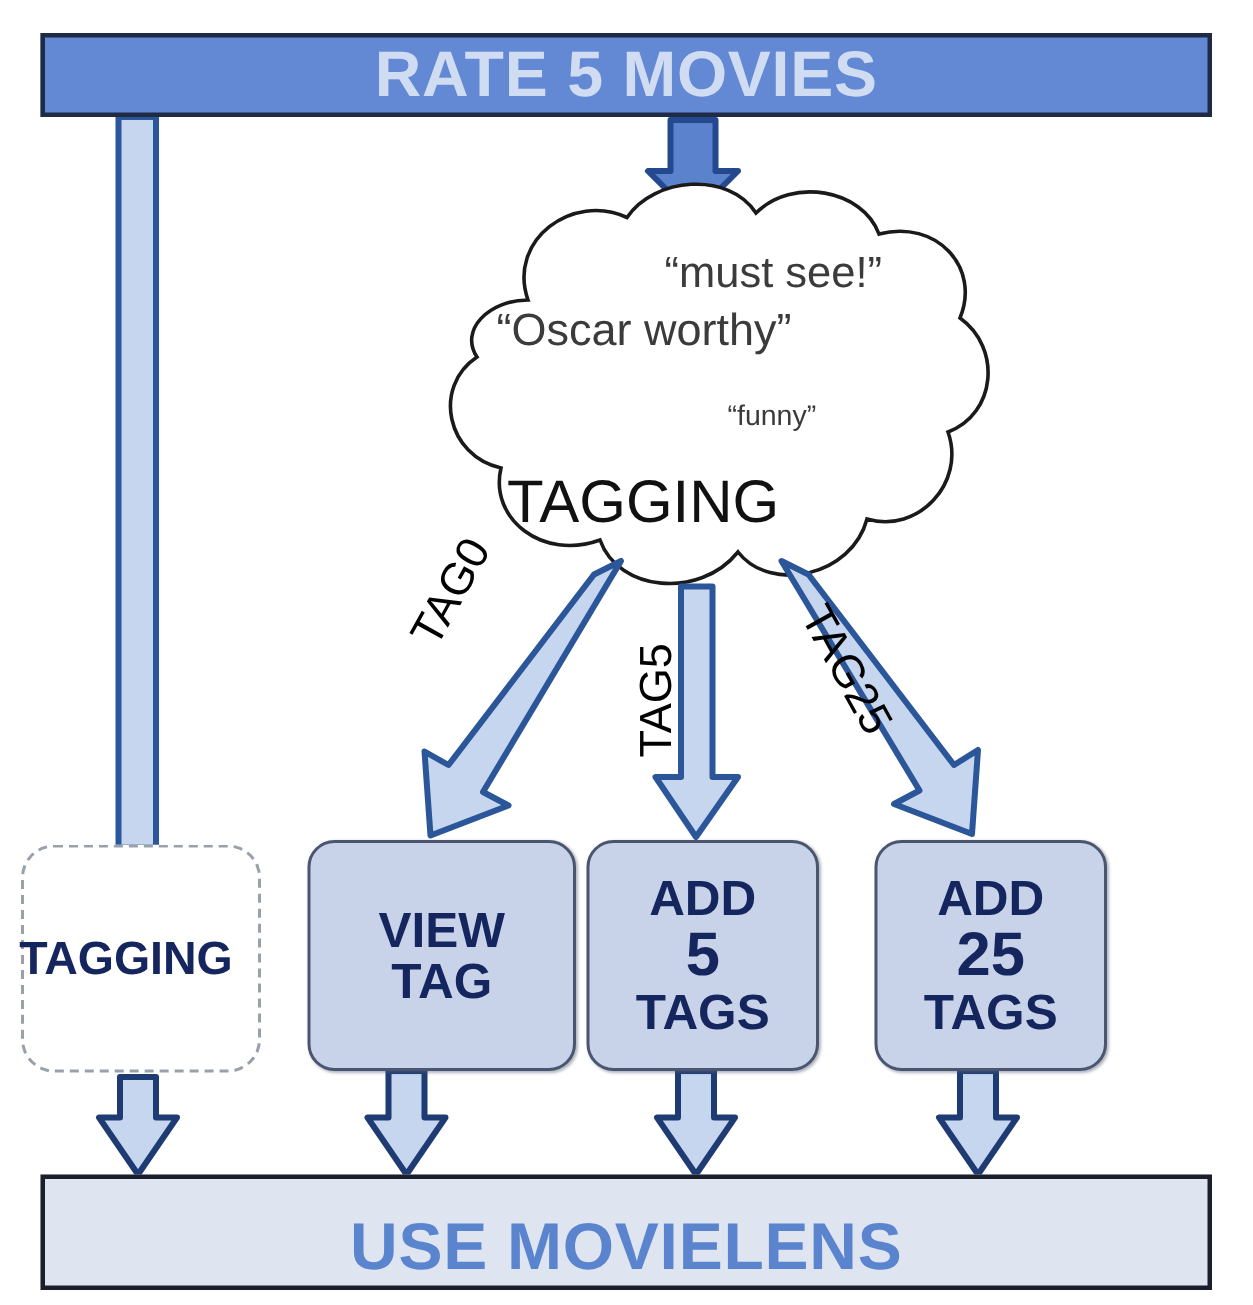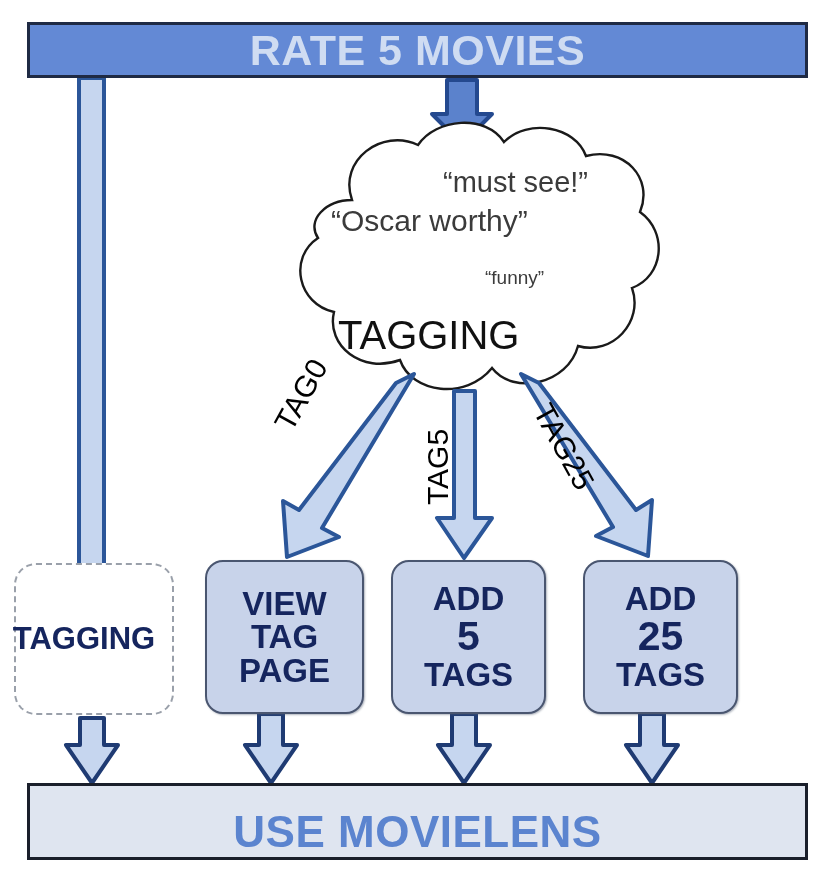--- a/index.html
+++ b/index.html
@@ -259,7 +259,7 @@
     <div>TAGGING</div>
   </div>
 
-  <div class="cond-box" style="left:205px; top:560px; width:159px; height:154px;">
+  <div class="cond-box" style="left:205px; top:560px; width:179px; height:154px;">
     <div class="cond-line">VIEW</div>
     <div class="cond-line">TAG</div>
     <div class="cond-line">PAGE</div>

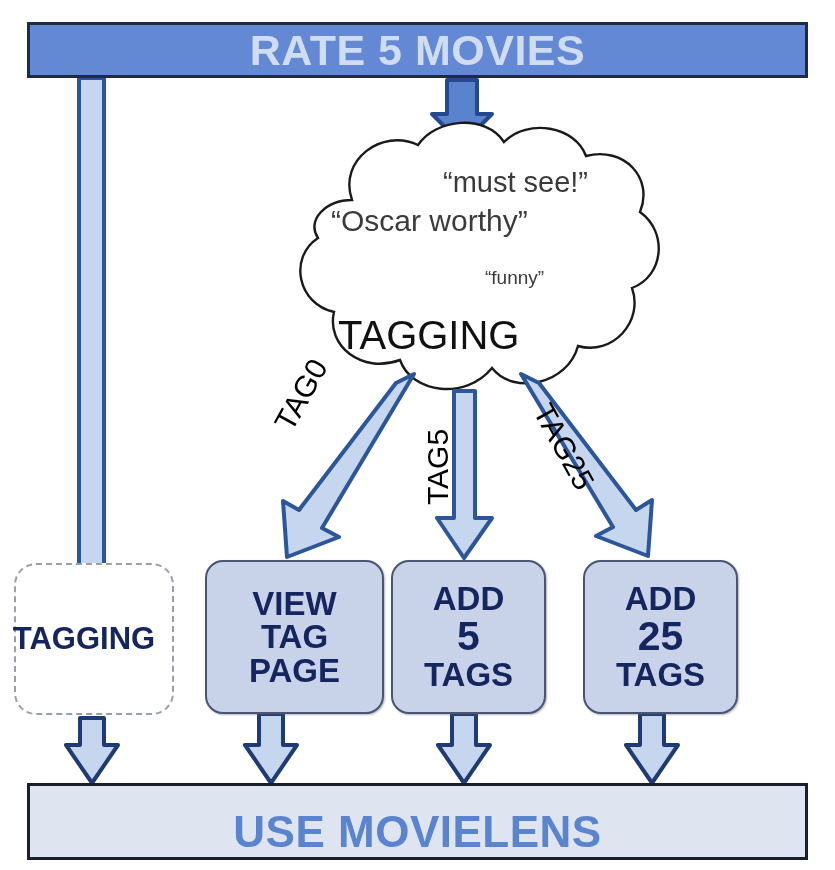--- a/index.html
+++ b/index.html
@@ -262,7 +262,6 @@
   <div class="cond-box" style="left:205px; top:560px; width:179px; height:154px;">
     <div class="cond-line">VIEW</div>
     <div class="cond-line">TAG</div>
-    <div class="cond-line">PAGE</div>
   </div>
 
   <div class="cond-box" style="left:391px; top:560px; width:155px; height:154px;">

